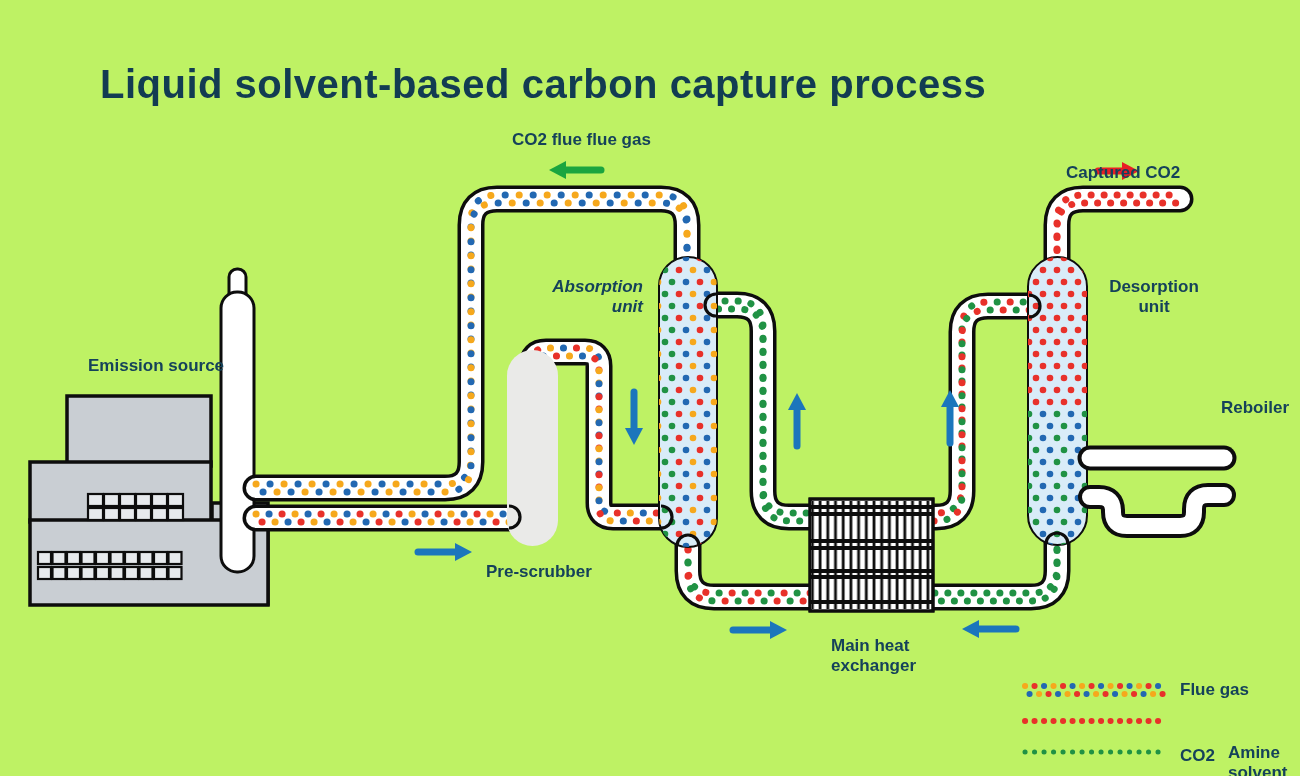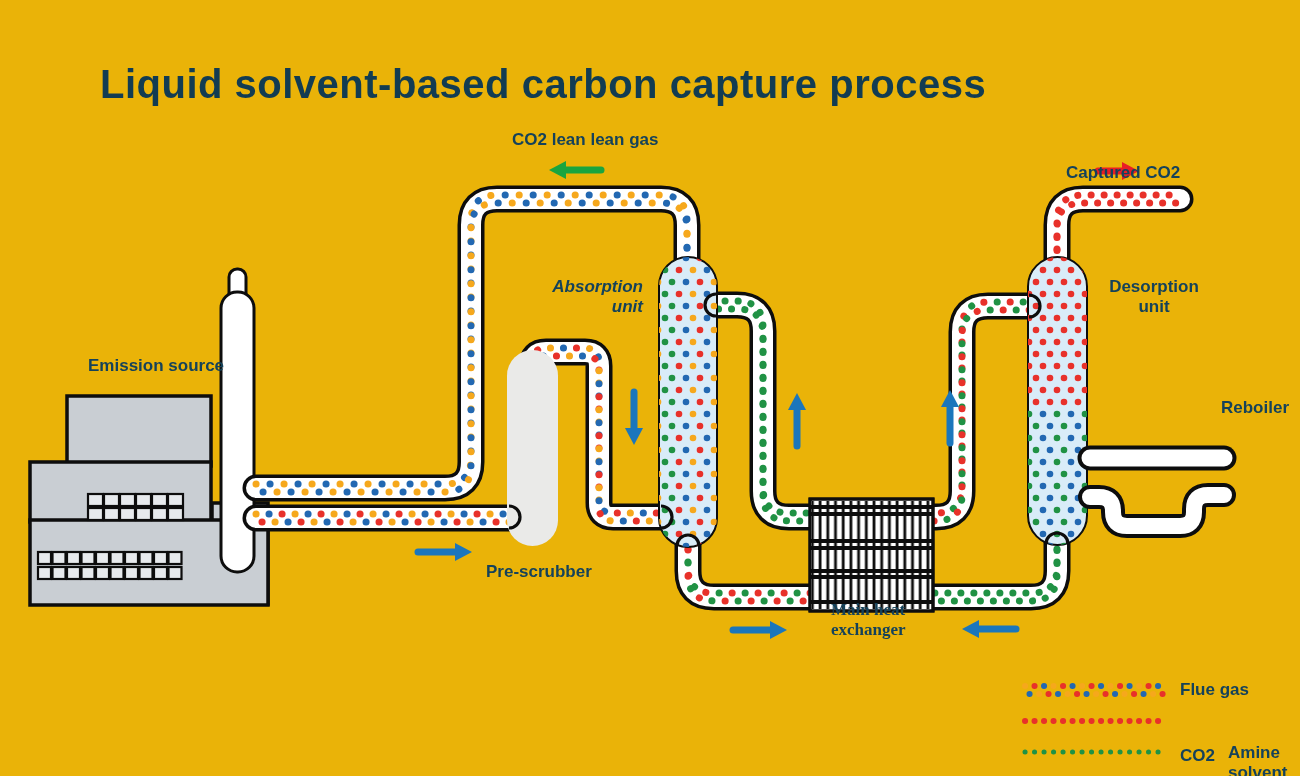--- a/index.html
+++ b/index.html
@@ -3,7 +3,7 @@
 <meta charset="utf-8">
 <style>
   html,body{margin:0;padding:0;background:#000;}
-  #canvas{position:relative;width:1300px;height:776px;background:#eab308;overflow:hidden;
+  #canvas{position:relative;width:1300px;height:776px;background:#bef264;overflow:hidden;
           font-family:"Liberation Sans","DejaVu Sans",sans-serif;}
   #diagram-svg{position:absolute;left:0;top:0;}
   .lbl{position:absolute;color:#15425a;font-weight:bold;font-size:17px;line-height:1.18;}

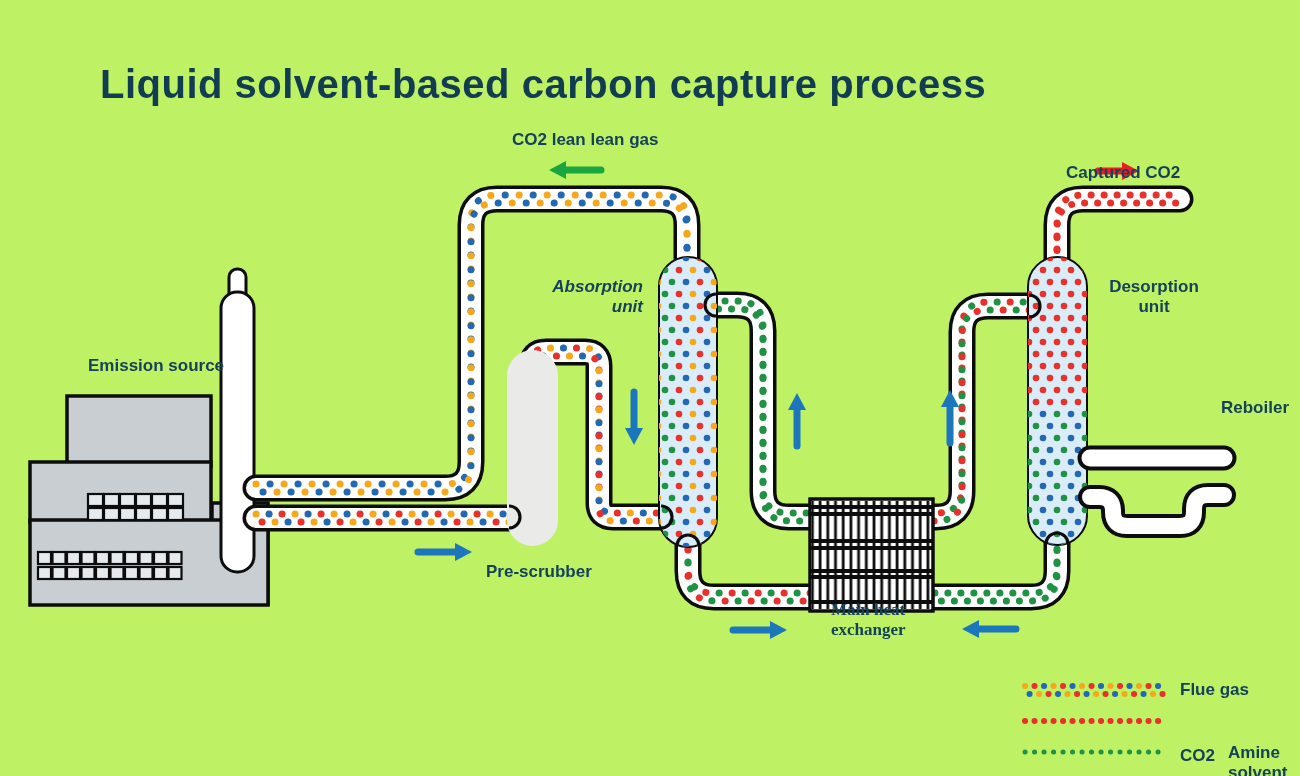--- a/index.html
+++ b/index.html
@@ -294,7 +294,7 @@
 
   <div class="title" style="left:100px;top:62px;">Liquid solvent-based carbon capture process</div>
 
-  <div class="lbl" style="left:512px;top:130px;">CO2 lean lean gas</div>
+  <div class="lbl" style="left:512px;top:130px;">CO2 flue flue gas</div>
   <div class="lbl" style="left:1066px;top:130px;margin-top:33px;">Captured CO2</div>
   <div class="lbl" style="left:88px;top:356px;">Emission source</div>
   <div class="lbl" style="left:548px;top:277px;width:95px;text-align:right;font-style:italic;">Absorption unit</div>

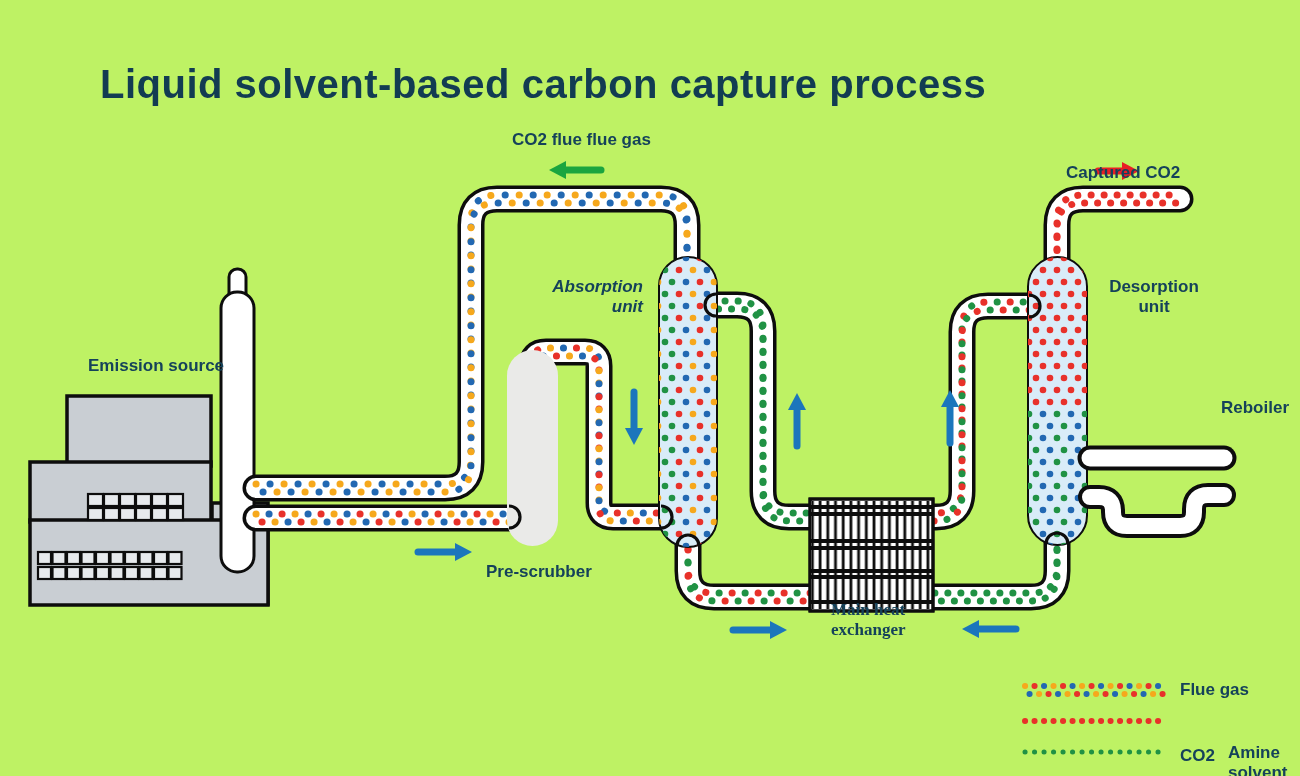--- a/index.html
+++ b/index.html
@@ -300,7 +300,7 @@
   <div class="lbl" style="left:548px;top:277px;width:95px;text-align:right;font-style:italic;">Absorption unit</div>
   <div class="lbl" style="left:1104px;top:277px;width:100px;text-align:center;">Desorption unit</div>
   <div class="lbl" style="left:486px;top:562px;text-align:center;">Pre-scrubber</div>
-  <div class="lbl" style="left:831px;top:600px;width:120px;font-family:Liberation Serif, serif;">Main heat exchanger</div>
+  <div class="lbl" style="left:831px;top:636px;width:120px;">Main heat exchanger</div>
   <div class="lbl" style="left:1221px;top:398px;">Reboiler</div>
 
   <div class="lbl" style="left:1180px;top:680px;">Flue gas</div>

